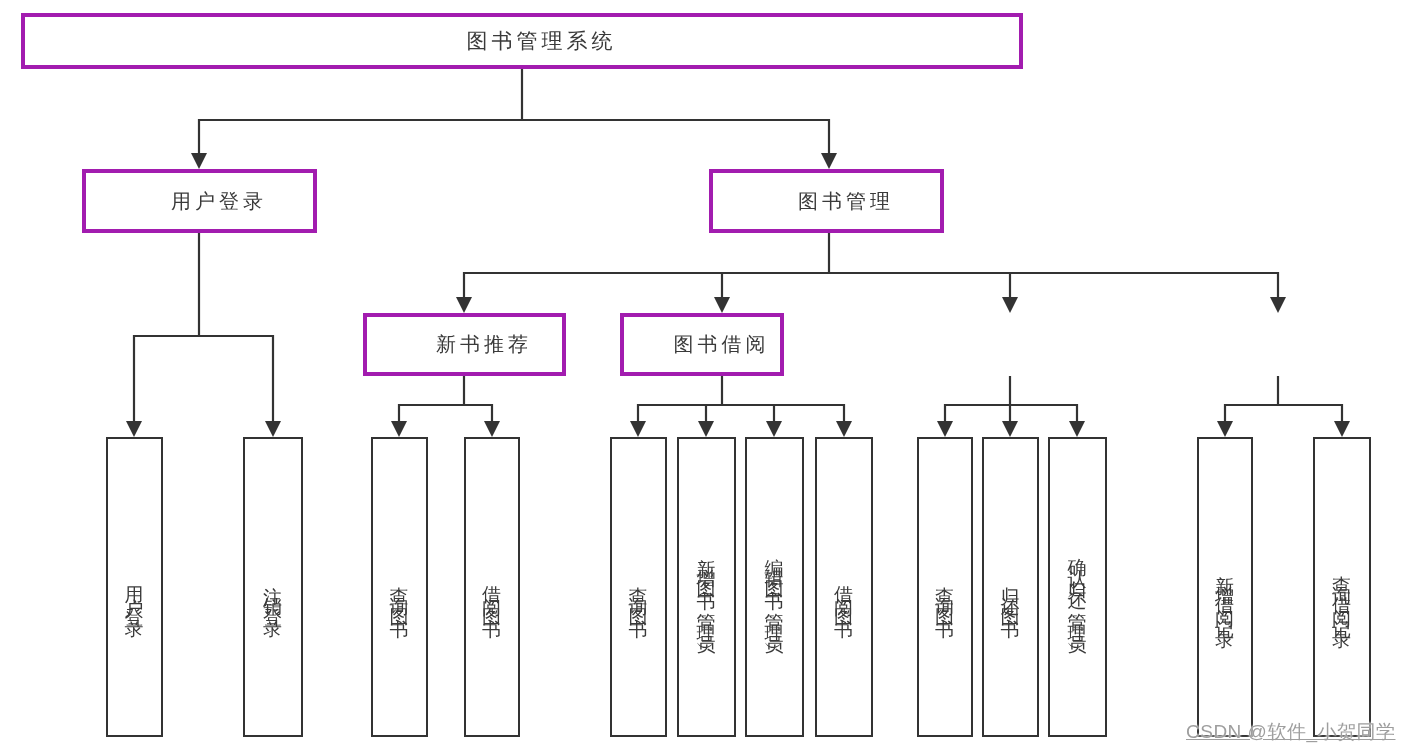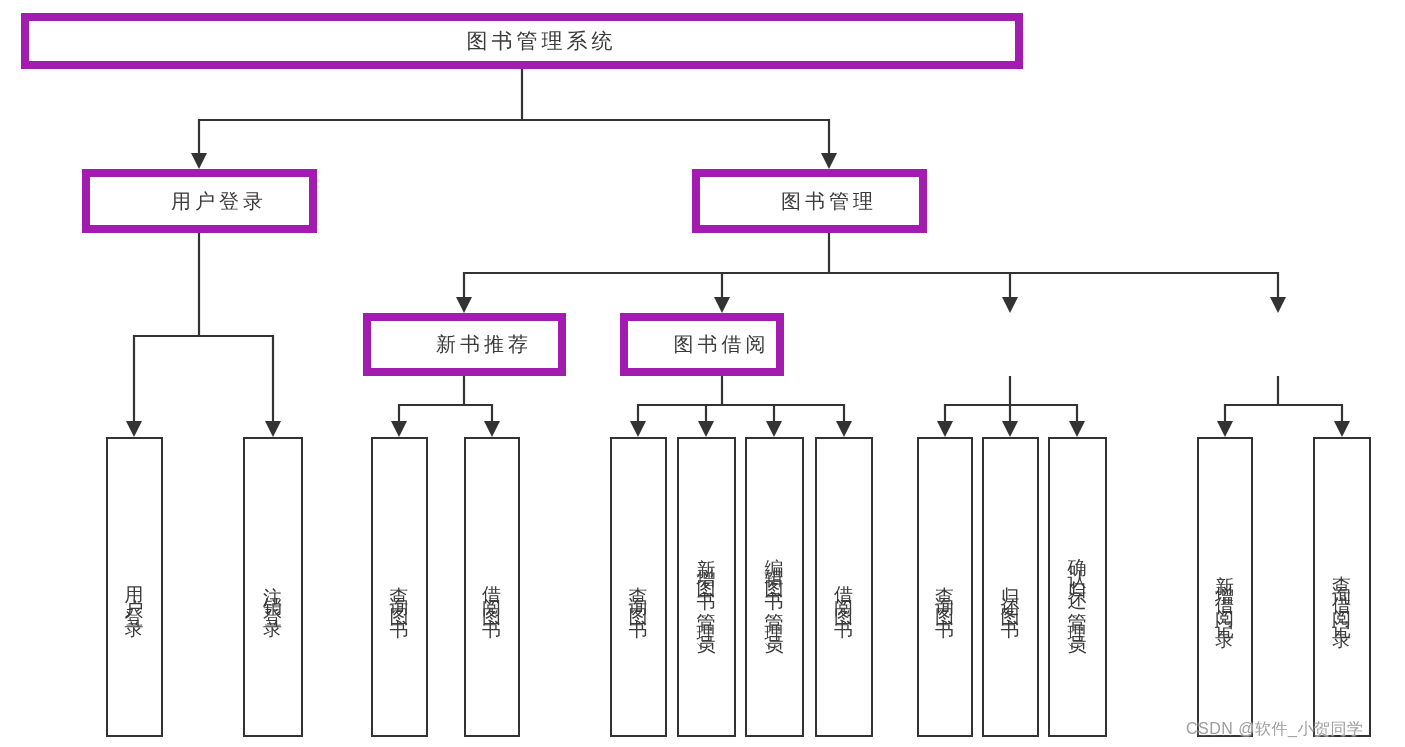--- a/index.html
+++ b/index.html
@@ -9,7 +9,7 @@
   }
   svg.connectors{position:absolute;left:0;top:0;}
   .box{
-    position:absolute;box-sizing:border-box;border:8px solid #a21caf;background:#ffffff;
+    position:absolute;box-sizing:border-box;border:4px solid #a21caf;background:#ffffff;
     display:flex;align-items:center;justify-content:center;
     font-size:20px;letter-spacing:4px;color:#3a3a3a;white-space:nowrap;padding-left:39px;
   }

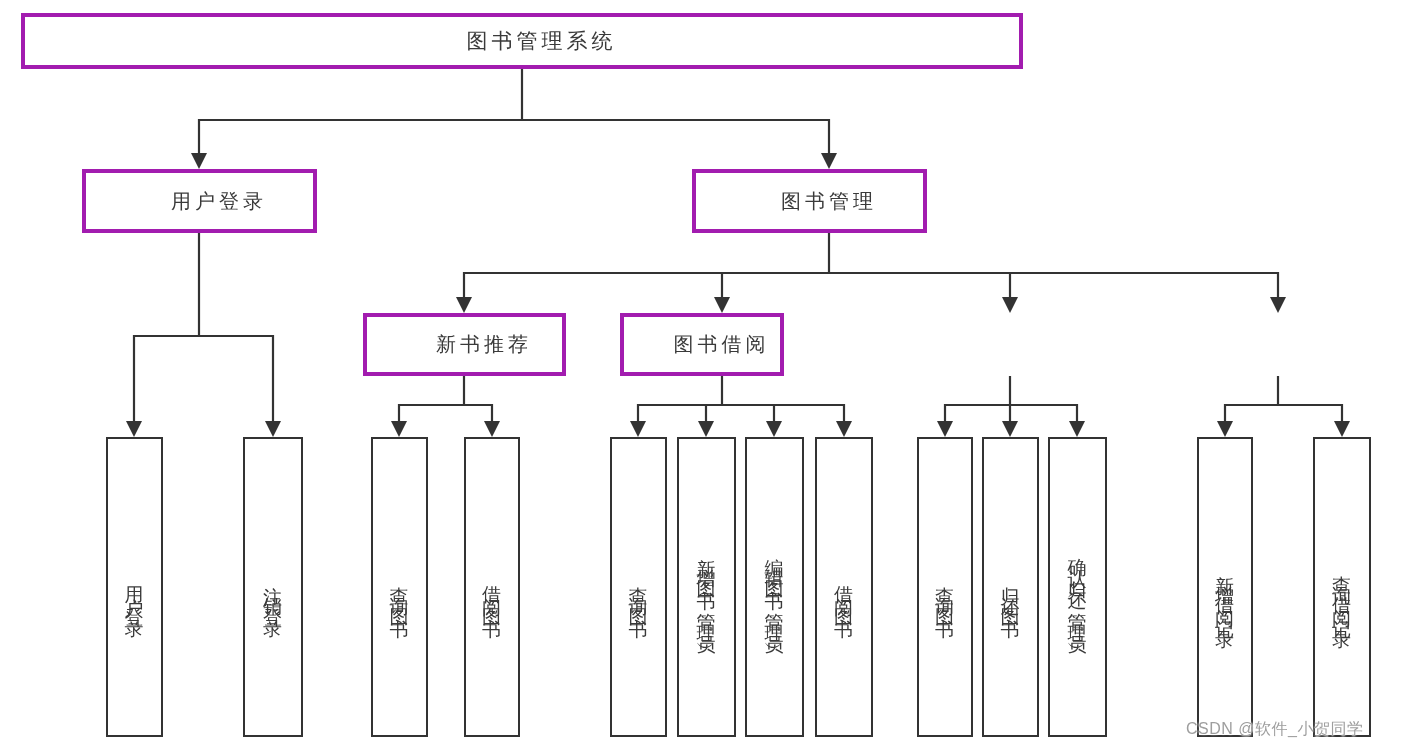--- a/index.html
+++ b/index.html
@@ -76,7 +76,7 @@
   <div class="box" style="left:21px;top:13px;width:1002px;height:56px;font-size:21px;">图书管理系统</div>
 
   <div class="box" style="left:82px;top:169px;width:235px;height:64px;">用户登录</div>
-  <div class="box" style="left:692px;top:169px;width:235px;height:64px;">图书管理</div>
+  <div class="box" style="left:709px;top:169px;width:235px;height:64px;">图书管理</div>
 
   <div class="box" style="left:363px;top:313px;width:203px;height:63px;">新书推荐</div>
   <div class="box" style="left:620px;top:313px;width:164px;height:63px;">图书借阅</div>

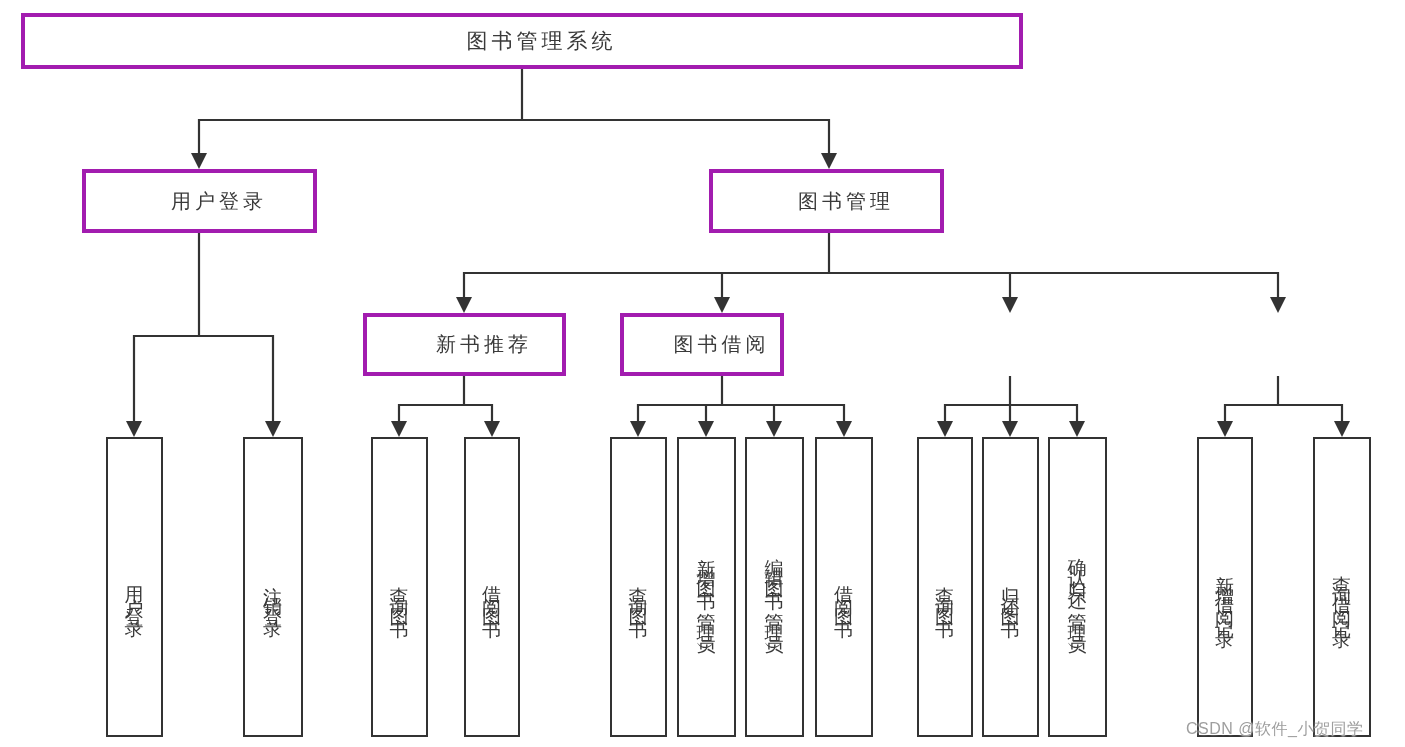--- a/index.html
+++ b/index.html
@@ -24,8 +24,9 @@
   }
   .watermark{
     position:absolute;left:1186px;top:719px;
-    font-size:16px;letter-spacing:0.5px;color:#9e9e9e;
+    font-size:19px;letter-spacing:0.5px;color:#9e9e9e;
     text-shadow:0 0 3px #ffffff,0 0 2px #ffffff;
+    text-decoration:underline;
   }
 </style>
 </head>

